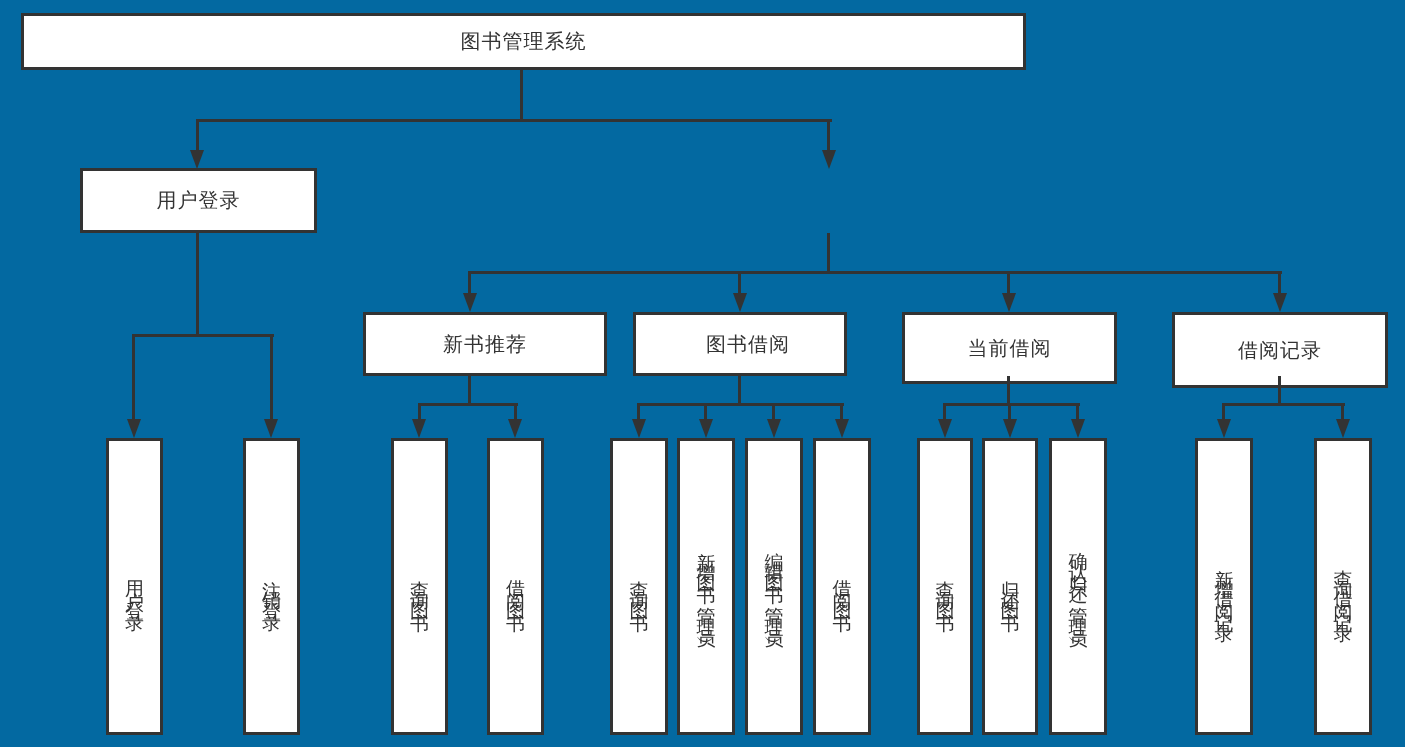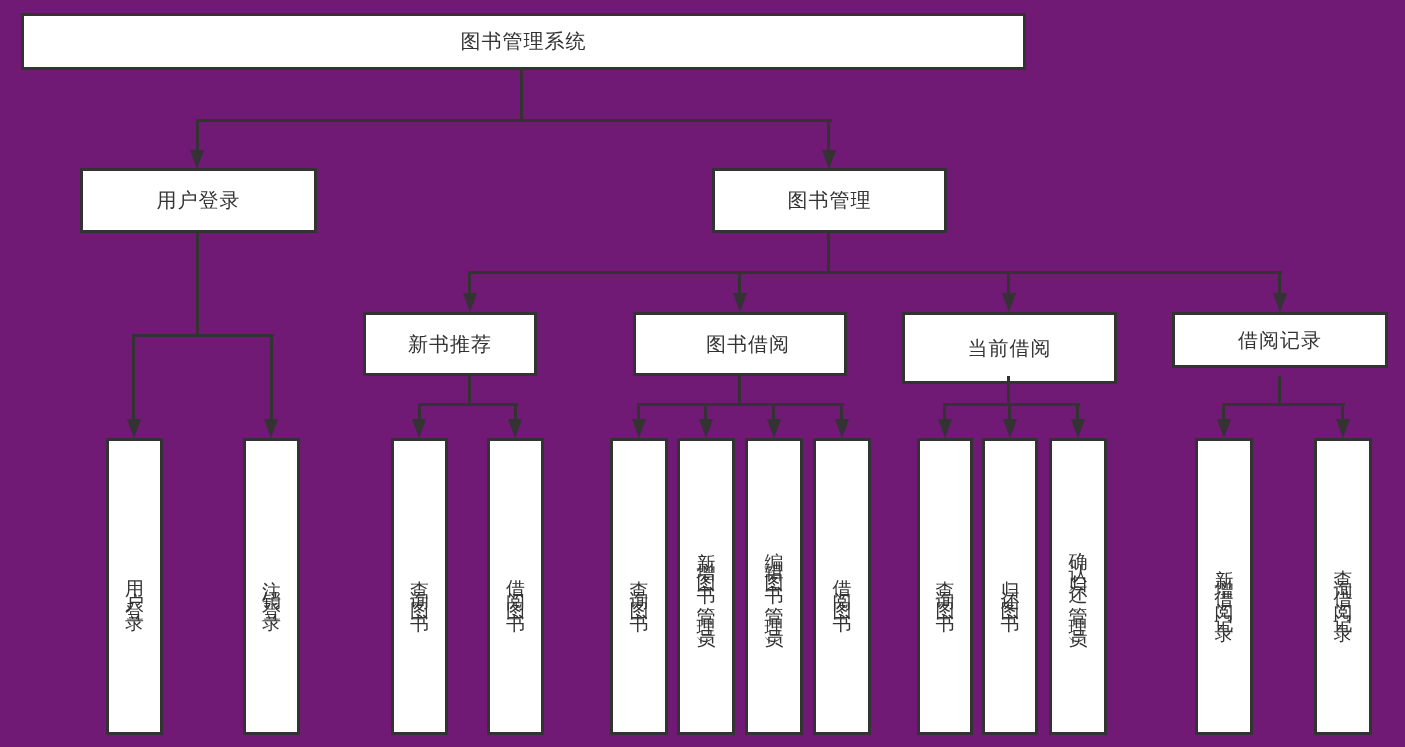--- a/index.html
+++ b/index.html
@@ -4,7 +4,7 @@
 <style>
   html,body{margin:0;padding:0;background:#fff;}
   .canvas{
-    position:relative;width:1405px;height:747px;background:#701a75;
+    position:relative;width:1405px;height:747px;background:#0369a1;
     font-family:"Liberation Sans", sans-serif;color:#333;overflow:hidden;
   }
   .hbox{

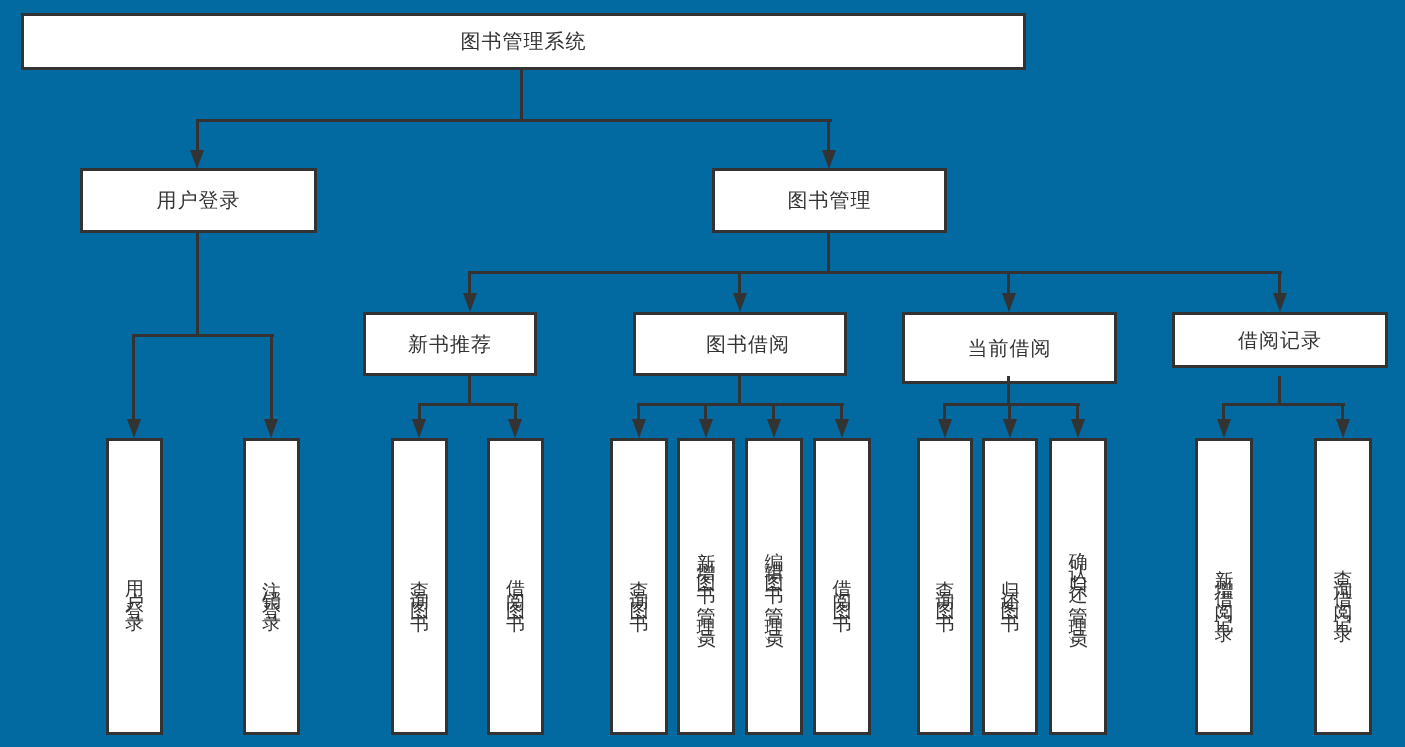--- a/index.html
+++ b/index.html
@@ -48,9 +48,6 @@
 
   <div class="hbox" style="left:80px;top:168px;width:237px;height:65px;">
     <span>用户登录</span>
-  </div>
-  <div class="hbox" style="left:712px;top:168px;width:235px;height:65px;">
-    <span>图书管理</span>
   </div>
 
   <div class="line" style="left:196px;top:233px;width:3px;height:103px;"></div>

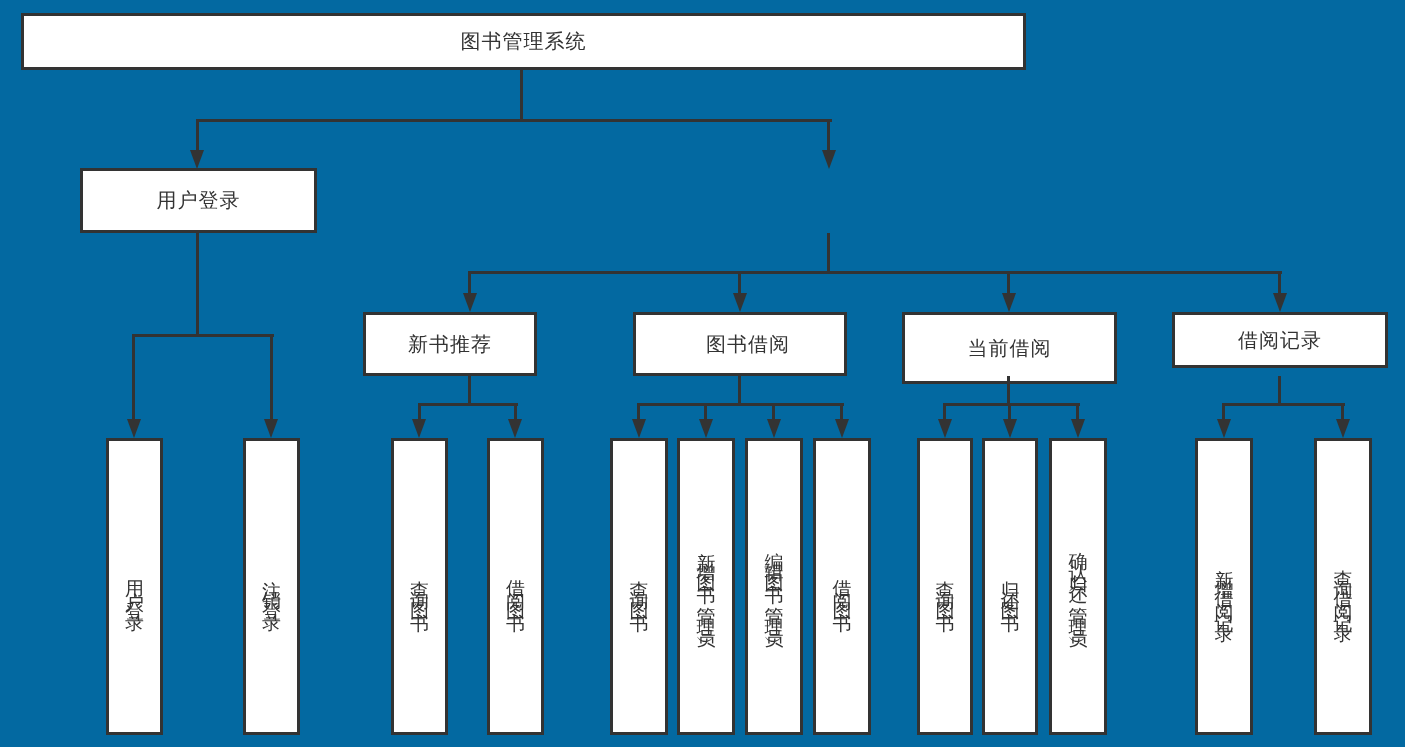--- a/index.html
+++ b/index.html
@@ -68,7 +68,7 @@
   <div class="line" style="left:1278px;top:271px;width:3px;height:26px;"></div>
   <div class="arrow" style="left:1273px;top:293px;"></div>
 
-  <div class="hbox" style="left:363px;top:312px;width:174px;height:64px;">
+  <div class="hbox" style="left:363px;top:312px;width:244px;height:64px;">
     <span>新书推荐</span>
   </div>
   <div class="hbox" style="left:633px;top:312px;width:214px;height:64px;padding-left:16px;">

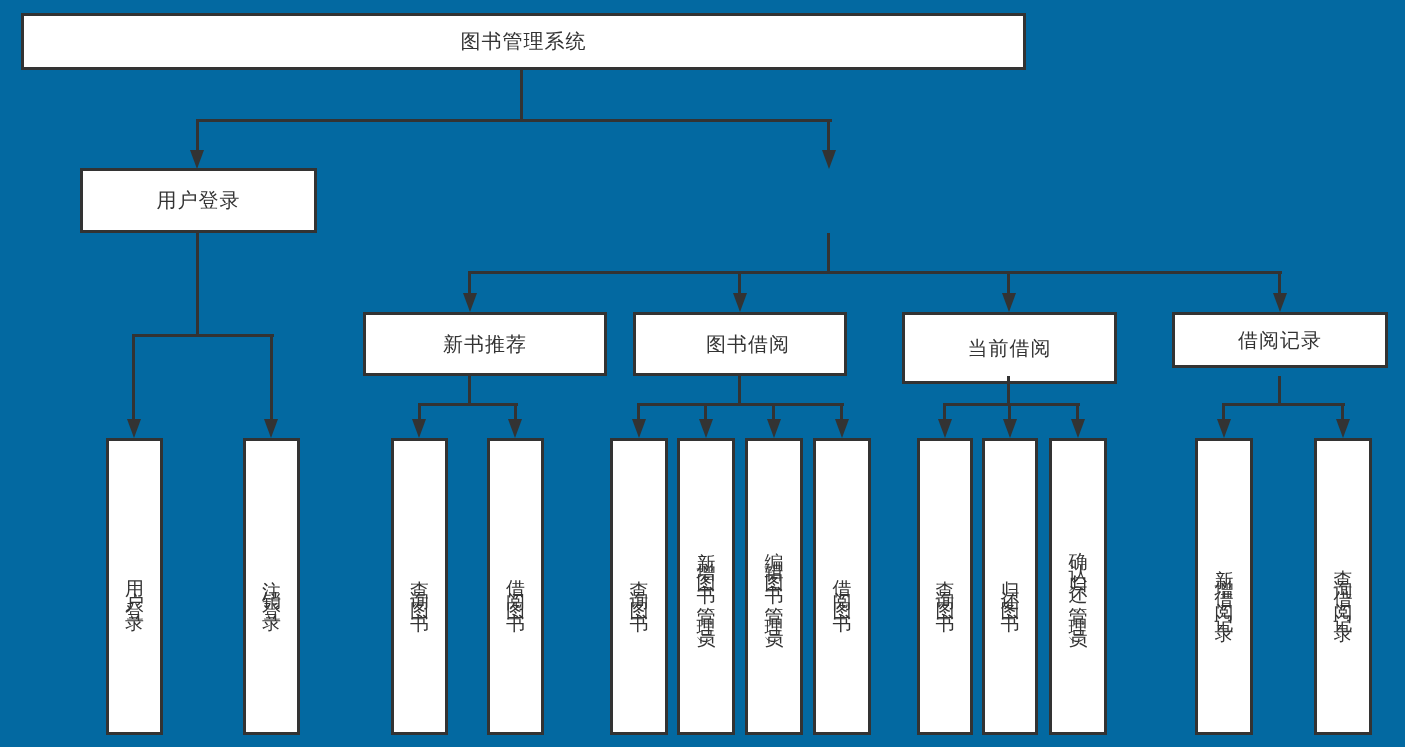--- a/index.html
+++ b/index.html
@@ -77,7 +77,7 @@
   <div class="hbox" style="left:902px;top:312px;width:215px;height:72px;">
     <span>当前借阅</span>
   </div>
-  <div class="hbox" style="left:1172px;top:312px;width:216px;height:56px;">
+  <div class="hbox" style="left:1172px;top:312px;width:216px;height:76px;">
     <span>借阅记录</span>
   </div>
 

